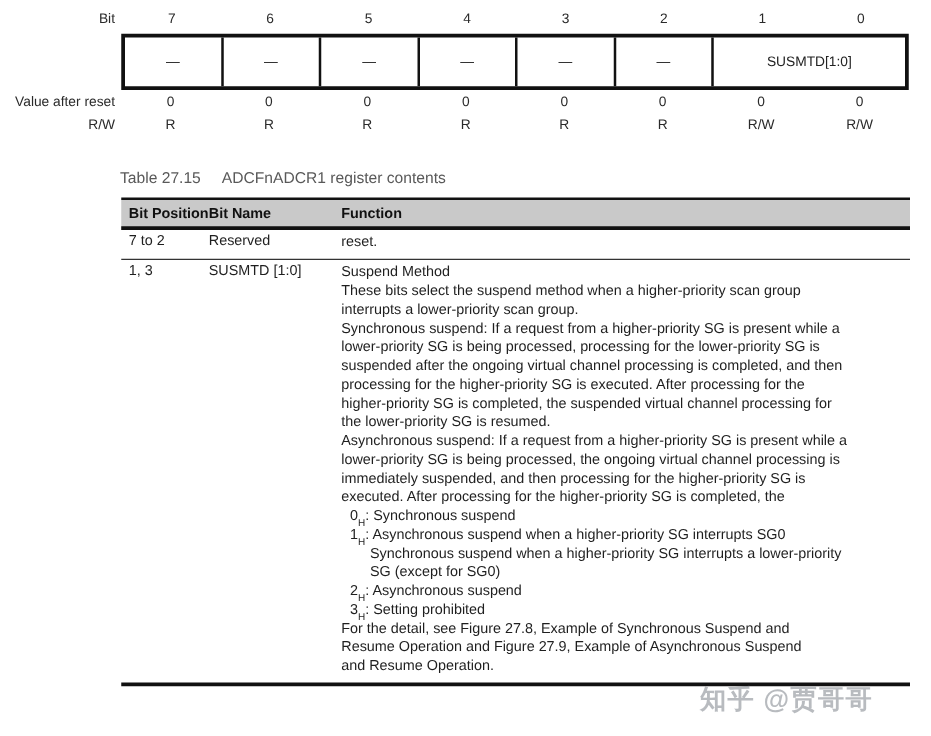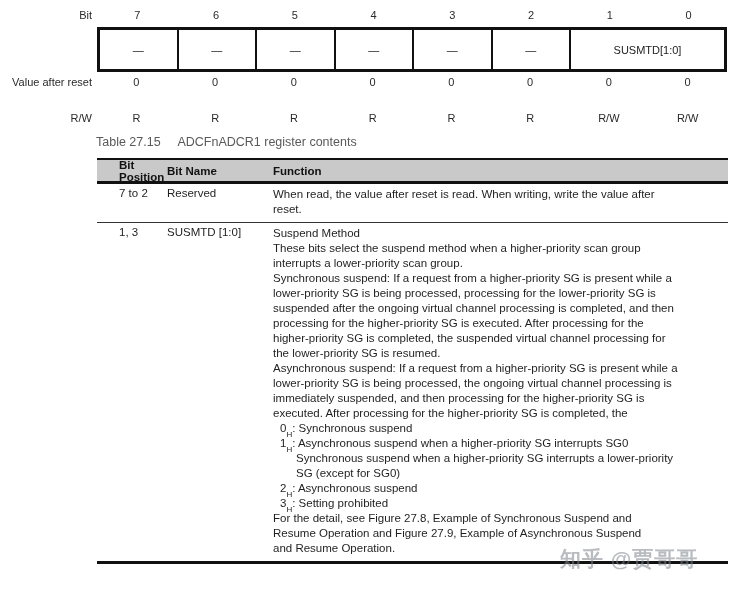--- a/index.html
+++ b/index.html
@@ -18,7 +18,7 @@
   .regcell{display:flex;align-items:center;justify-content:center;font-size:11px;color:#222;box-sizing:border-box;}
   .regcell + .regcell{border-left:2px solid #111;}
   .reset-row{top:75px;height:13px;align-items:center;}
-  .rw-row{top:112px;height:13px;}
+  .rw-row{top:94px;height:13px;}
   
   .caption{position:absolute;left:96px;top:135px;font-size:12.5px;font-weight:normal;color:#595959;}
   .caption .num{margin-right:14px;}

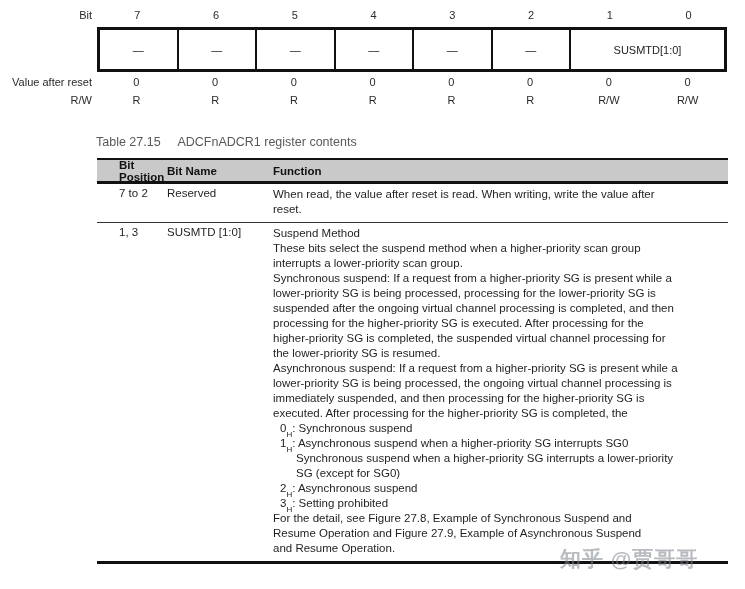--- a/index.html
+++ b/index.html
@@ -27,7 +27,7 @@
     border-top:2px solid #111;border-bottom:3px solid #111;font-size:11.5px;}
   .thead{display:flex;background:#c9c9c9;height:21px;align-items:center;
     border-bottom:3px solid #111;font-weight:bold;color:#111;}
-  .c1{width:70px;box-sizing:border-box;padding-left:22px;flex-shrink:0;}
+  .c1{width:70px;box-sizing:border-box;padding-left:6px;flex-shrink:0;}
   .c2{width:106px;box-sizing:border-box;flex-shrink:0;}
   .c3{flex:1;box-sizing:border-box;padding-right:2px;}
   .trow{display:flex;padding:3px 0 5px;}

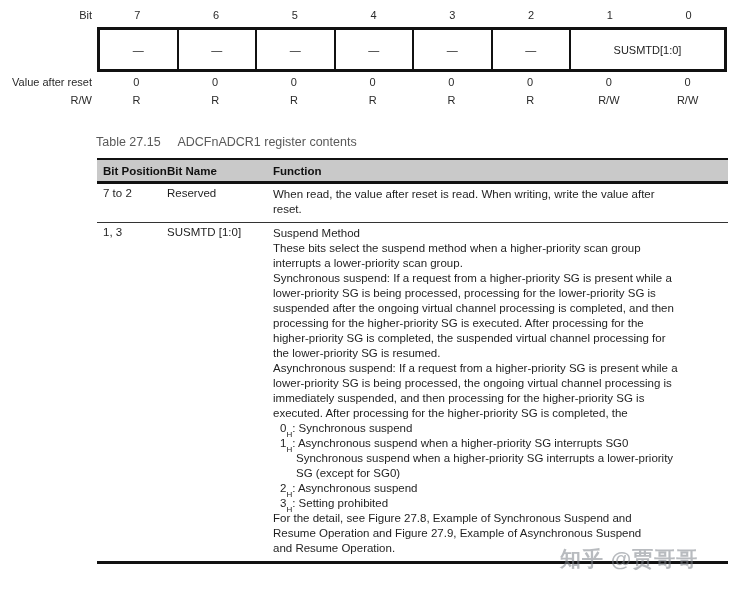--- a/index.html
+++ b/index.html
@@ -116,7 +116,6 @@
           <div class="c1">7 to 2</div>
           <div class="c2">Reserved</div>
           <div class="c3">
-            <div class="fn-line"><span>When read, the value after reset is read. When writing, write the value after</span></div>
             <div class="fn-line"><span>reset.</span></div>
           </div>
         </div>

